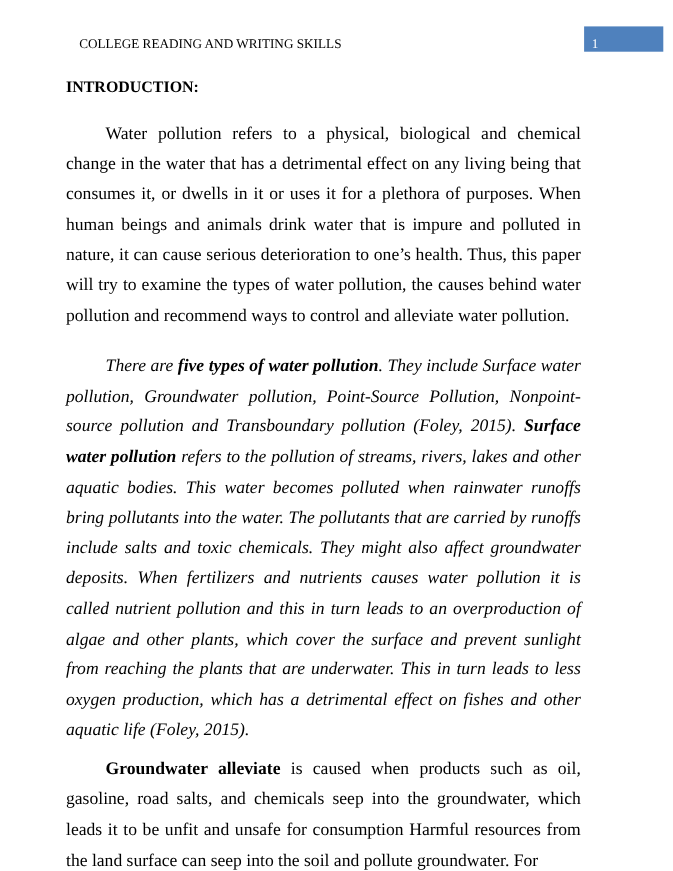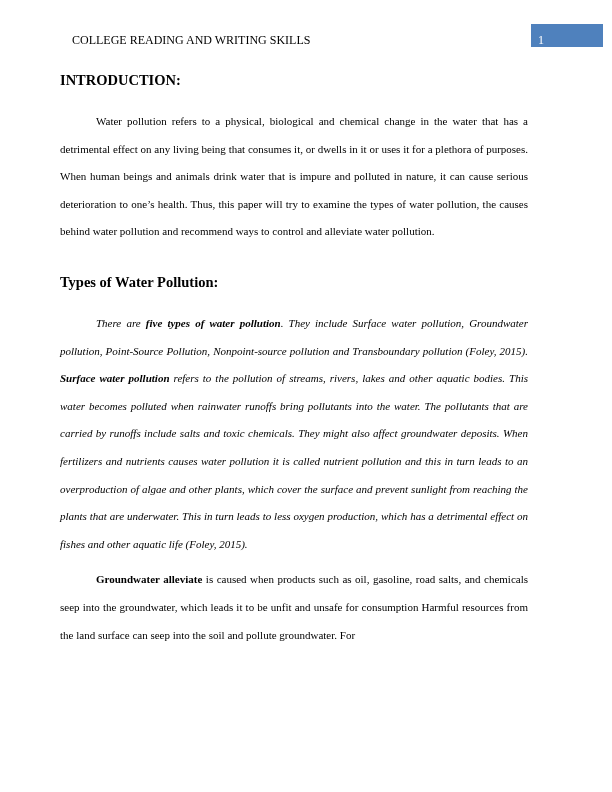--- a/index.html
+++ b/index.html
@@ -60,7 +60,7 @@
       height: 20px;
     }
     .para {
-      font-size: 11px;
+      font-size: 16px;
       line-height: 27.6px;
       text-align: justify;
       text-indent: 36px;

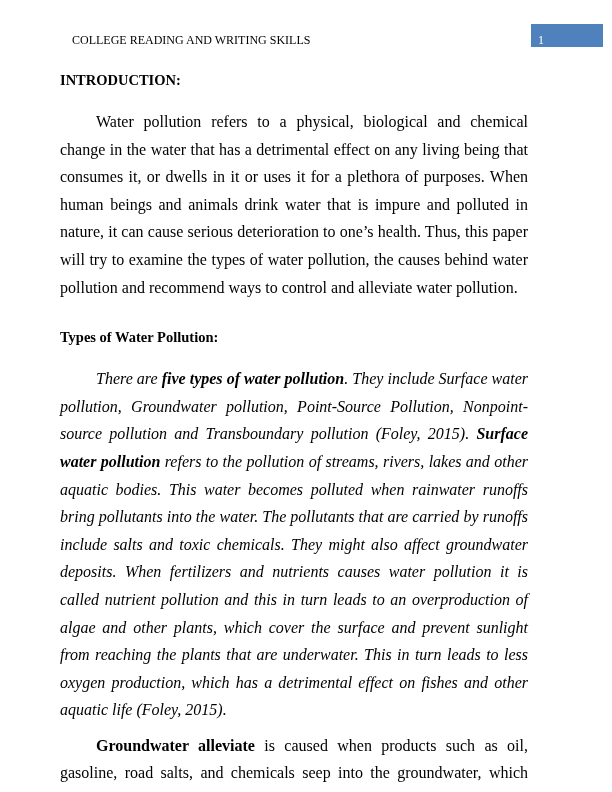--- a/index.html
+++ b/index.html
@@ -88,7 +88,6 @@
   <h1 class="heading-1" id="intro-heading">INTRODUCTION:</h1>
   <p class="para" id="intro-para">Water pollution refers to a physical, biological and chemical change in the water that has a detrimental effect on any living being that consumes it, or dwells in it or uses it for a plethora of purposes. When human beings and animals drink water that is impure and polluted in nature, it can cause serious deterioration to one’s health. Thus, this paper will try to examine the types of water pollution, the causes behind water pollution and recommend ways to control and alleviate water pollution.</p>
 
-  <h2 class="heading-2" id="types-heading">Types of Water Pollution:</h2>
   <p class="para" id="types-para-1"><span>There are </span><b>five types of water pollution</b><span>. They include Surface water pollution, Groundwater pollution, Point-Source Pollution, Nonpoint-source pollution and Transboundary pollution (Foley, 2015). </span><b>Surface water pollution</b><span> refers to the pollution of streams, rivers, lakes and other aquatic bodies. This water becomes polluted when rainwater runoffs bring pollutants into the water. The pollutants that are carried by runoffs include salts and toxic chemicals. They might also affect groundwater deposits. When fertilizers and nutrients causes water pollution it is called nutrient pollution and this in turn leads to an overproduction of algae and other plants, which cover the surface and prevent sunlight from reaching the plants that are underwater. This in turn leads to less oxygen production, which has a detrimental effect on fishes and other aquatic life (Foley, 2015).</span></p>
 
   <p class="para" id="types-para-2"><b>Groundwater alleviate</b><span> is caused when products such as oil, gasoline, road salts, and chemicals seep into the groundwater, which leads it to be unfit and unsafe for consumption Harmful resources from the land surface can seep into the soil and pollute groundwater. For</span></p>

